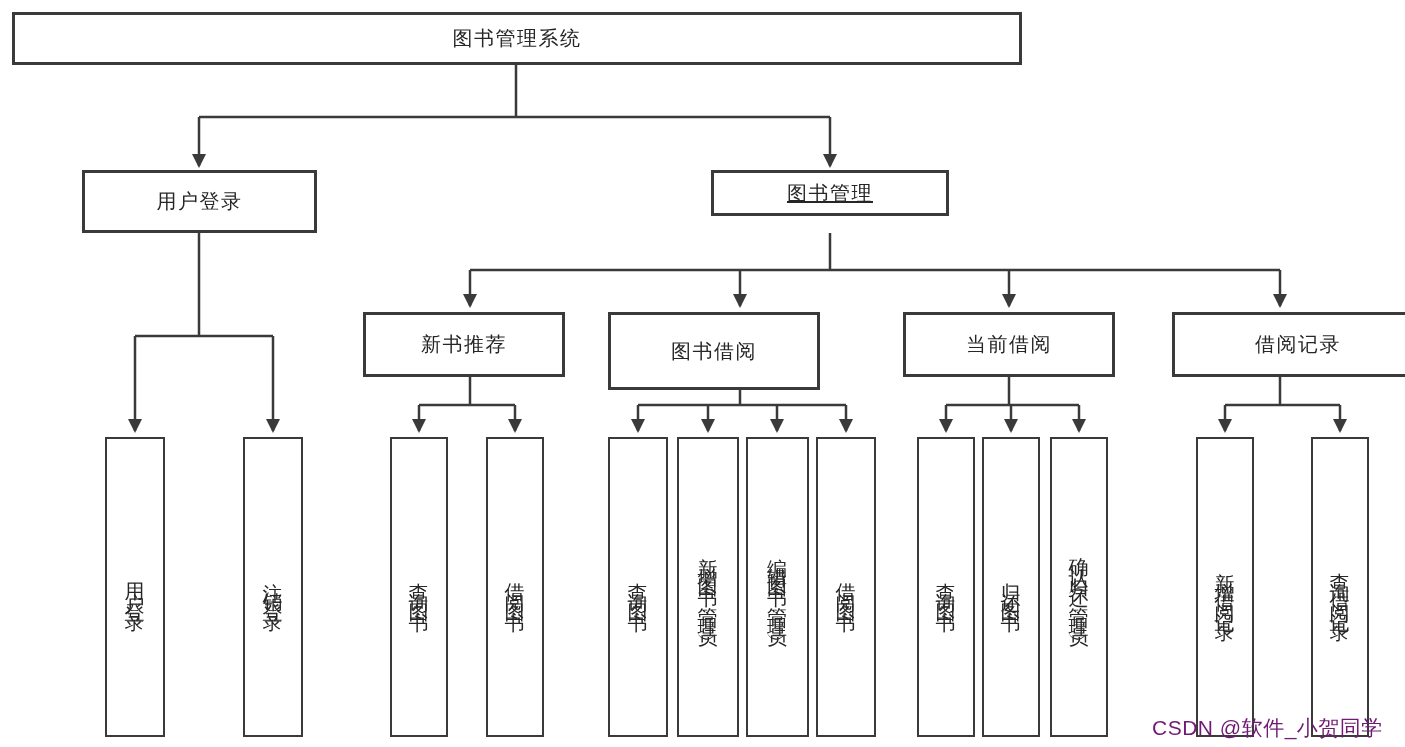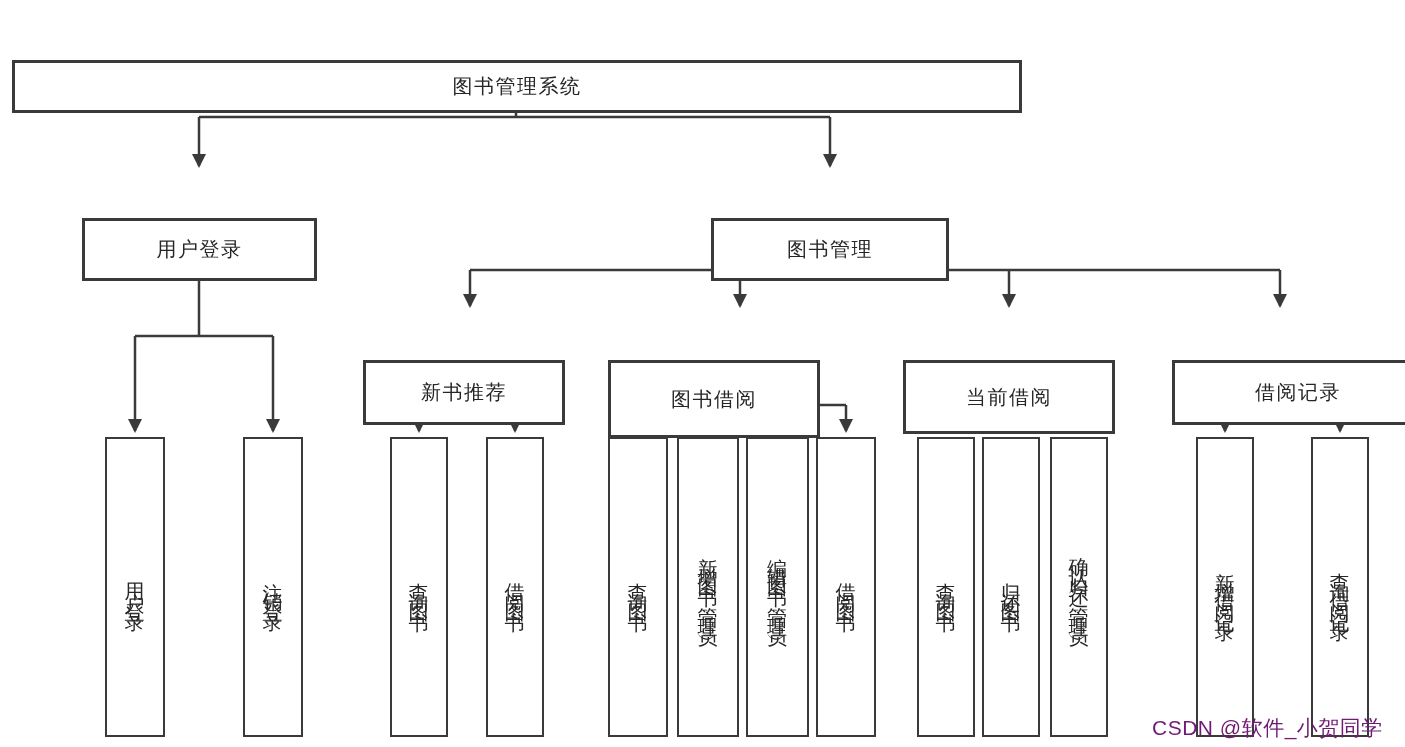--- a/index.html
+++ b/index.html
@@ -12,7 +12,7 @@
   .hbox {
     position:absolute; box-sizing:border-box; background:#ffffff;
     border:3px solid #3a3a3a; display:flex; align-items:center; justify-content:center;
-    font-size:20px; letter-spacing:1.5px; z-index:2;margin-top:48px;
+    font-size:20px; letter-spacing:1.5px; z-index:2;
   }
   .vbox {
     position:absolute; box-sizing:border-box; background:#ffffff;

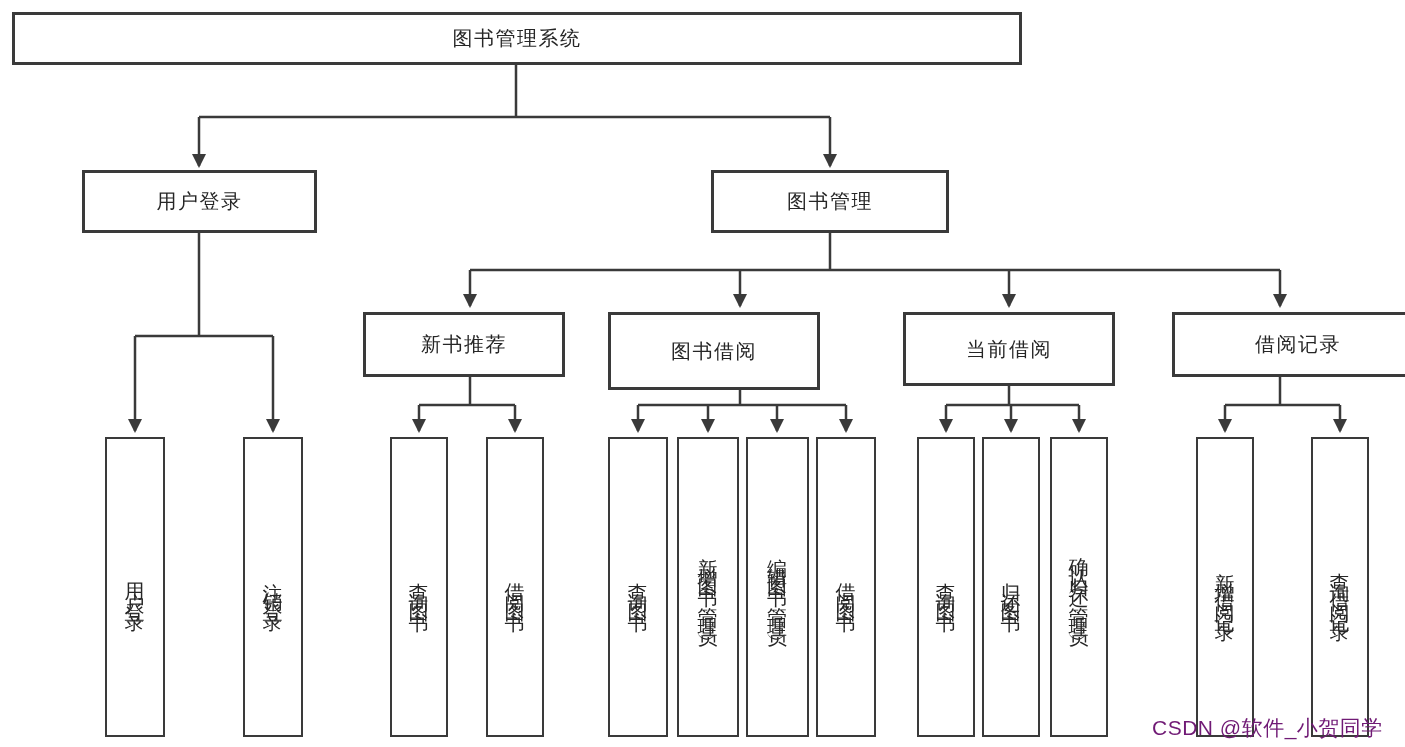--- a/index.html
+++ b/index.html
@@ -83,7 +83,7 @@
   <div class="hbox" style="left:82px; top:170px; width:235px; height:63px;">
     <span>用户登录</span>
   </div>
-  <div class="hbox" style="left:711px; top:170px; width:238px; height:63px;">
+  <div class="hbox" style="left:711px; top:170px; width:238px; height:46px;text-decoration:underline;">
     <span>图书管理</span>
   </div>
 

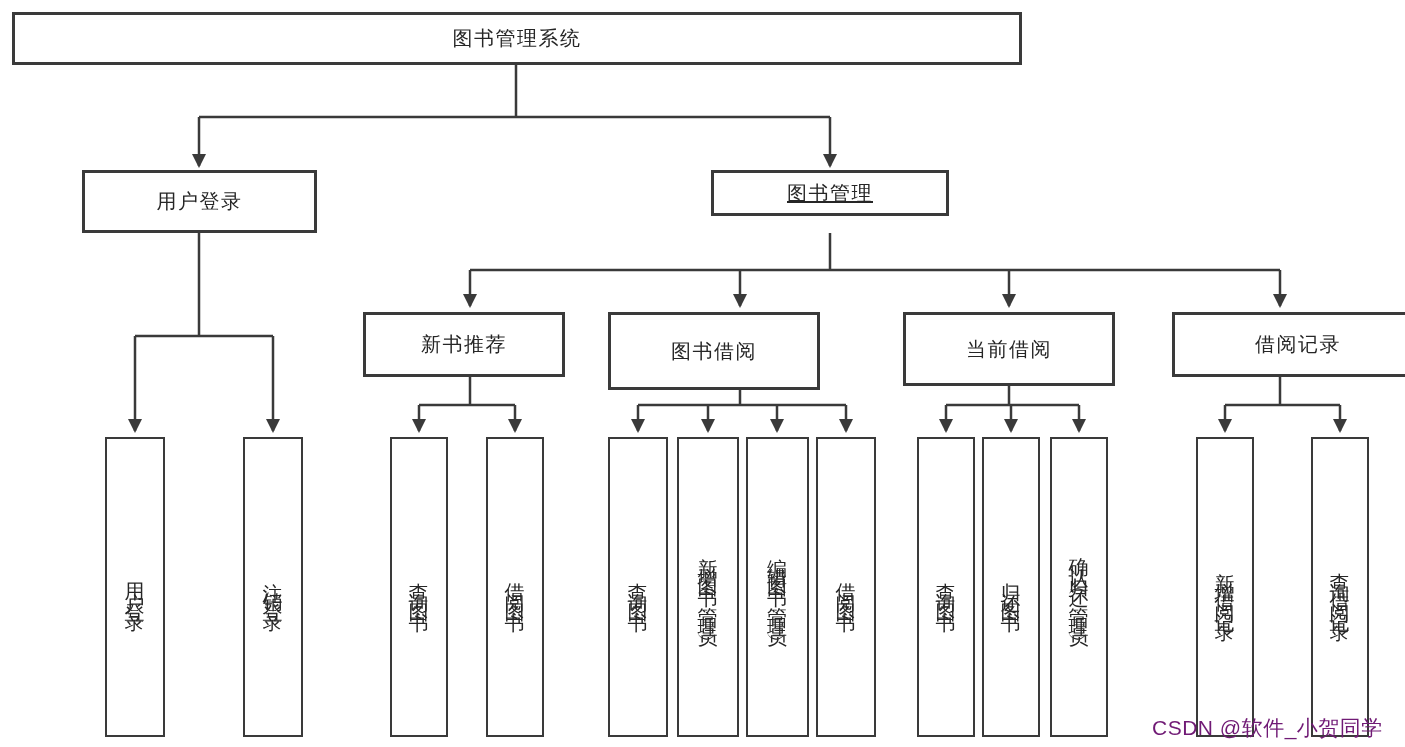--- a/index.html
+++ b/index.html
@@ -93,7 +93,7 @@
   <div class="hbox" style="left:608px; top:312px; width:212px; height:78px;">
     <span>图书借阅</span>
   </div>
-  <div class="hbox" style="left:903px; top:312px; width:212px; height:74px;">
+  <div class="hbox" style="left:903px; top:312px; width:212px; height:65px;">
     <span>当前借阅</span>
   </div>
   <div class="hbox" style="left:1172px; top:312px; width:252px; height:65px;">

